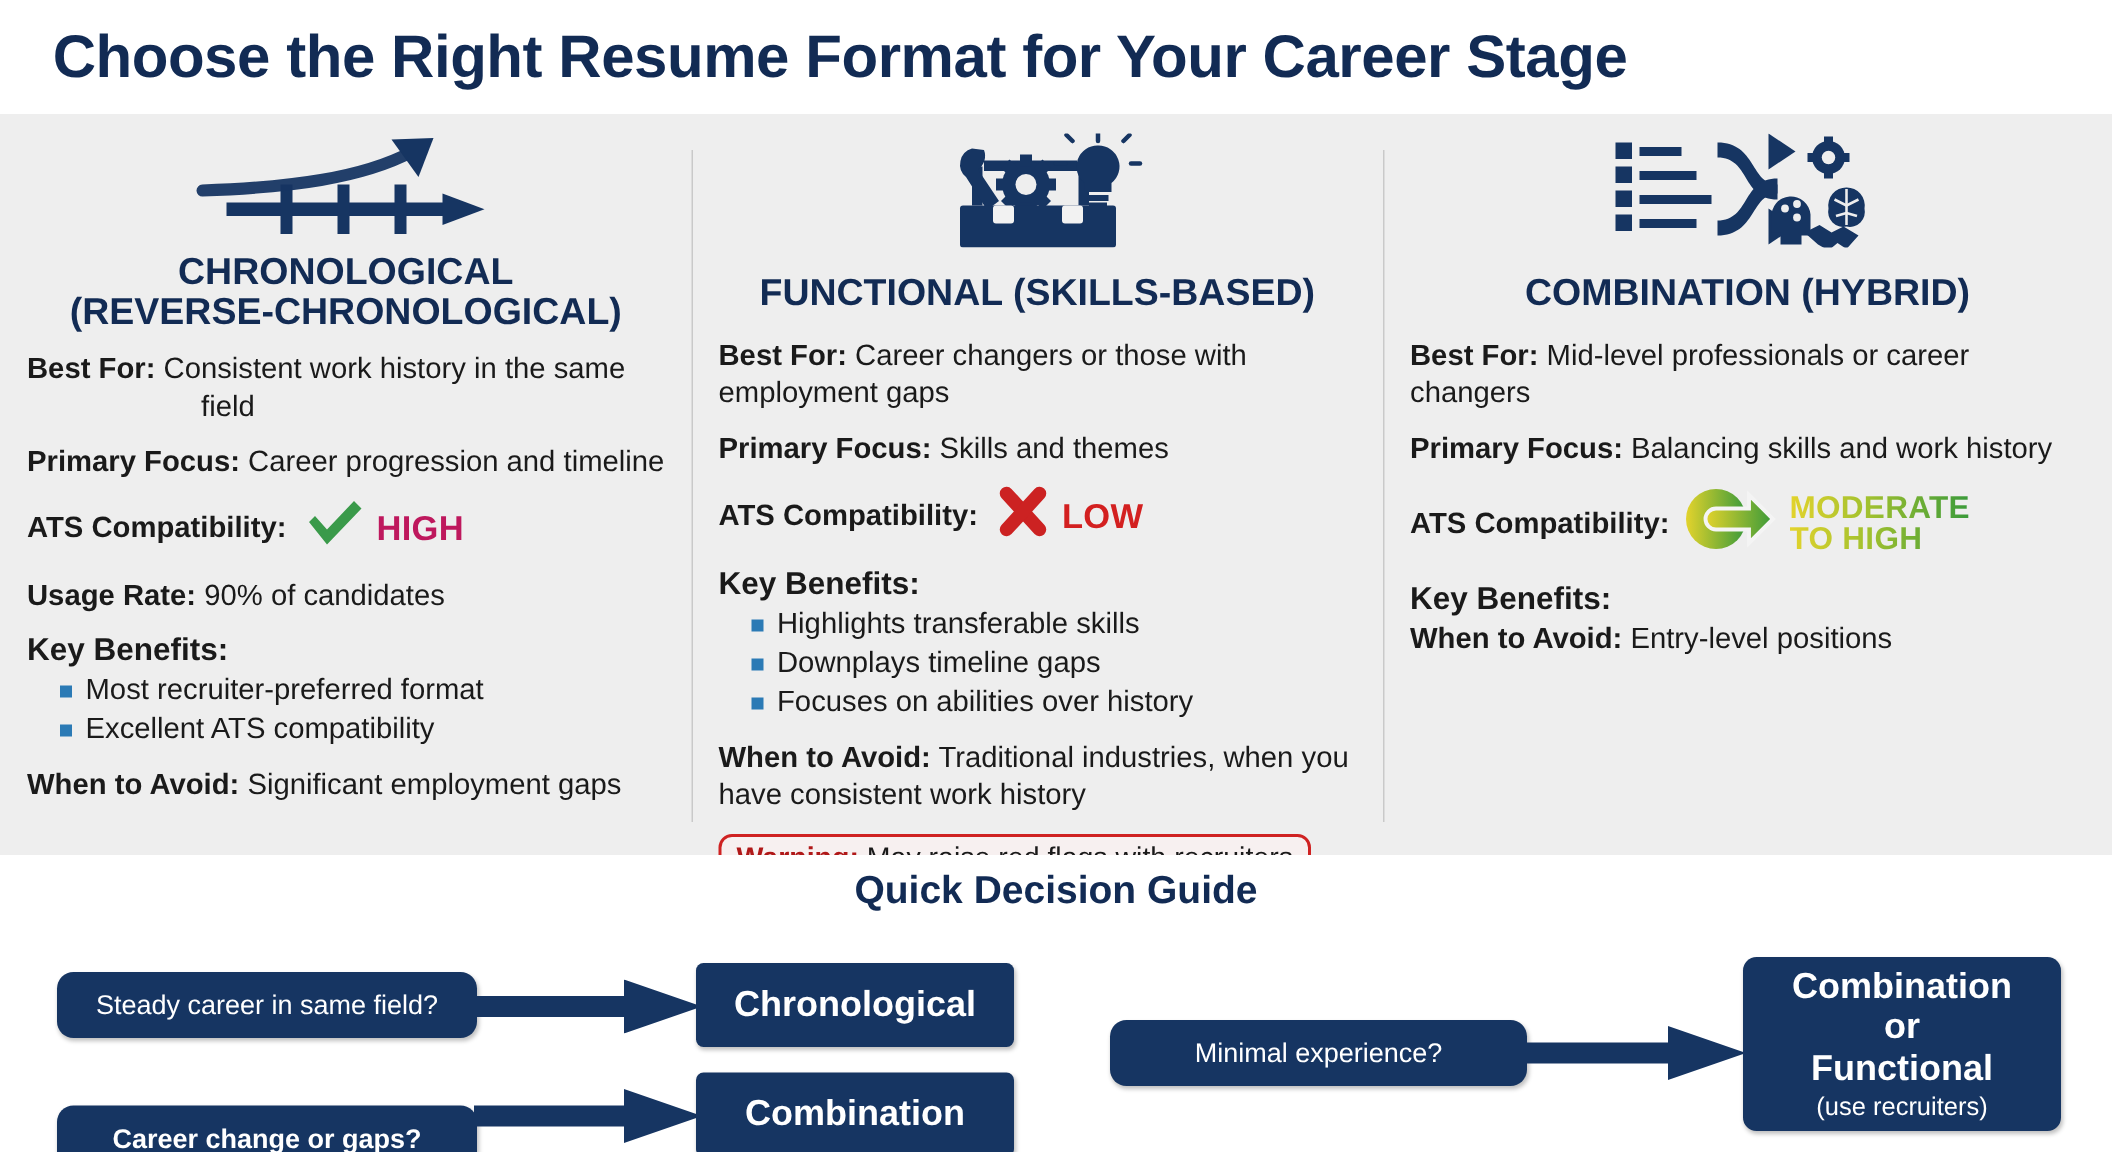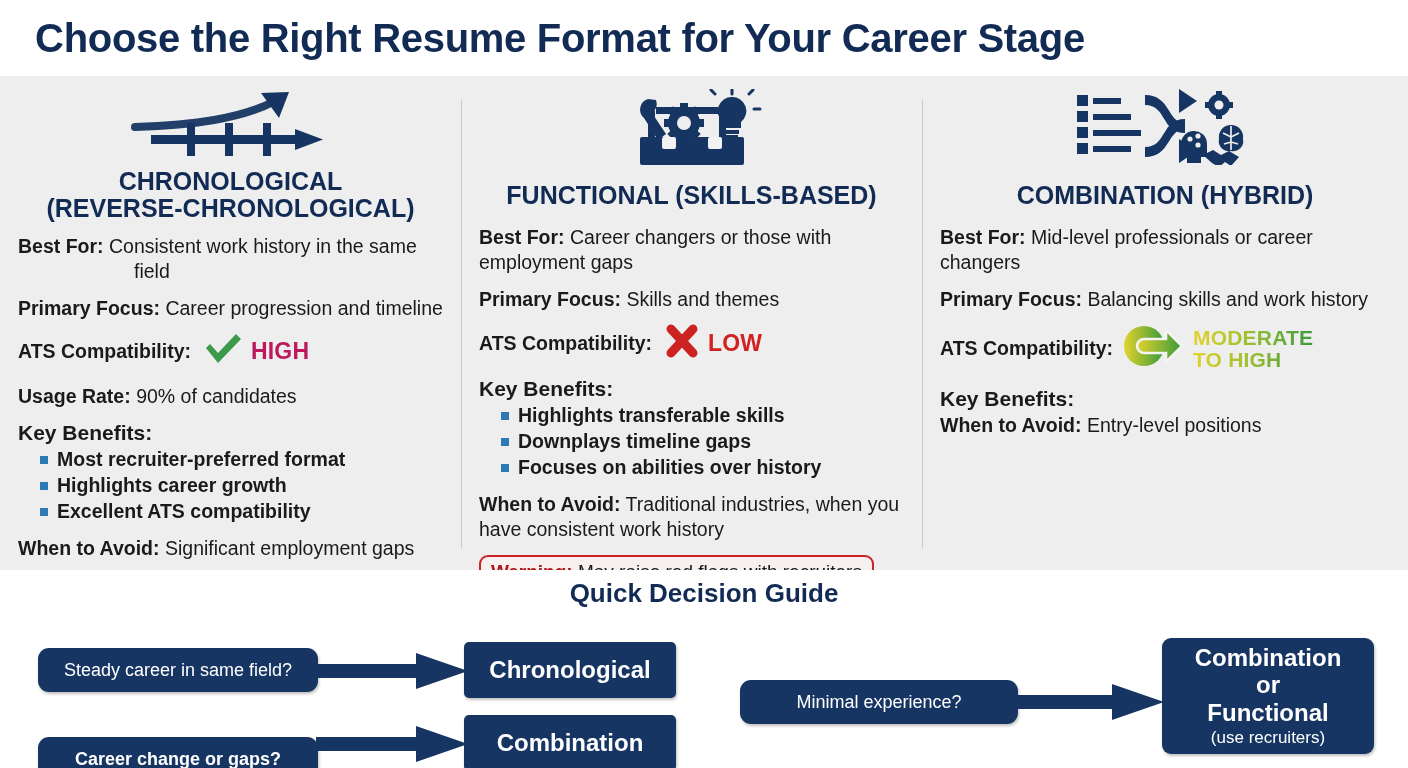--- a/index.html
+++ b/index.html
@@ -61,7 +61,7 @@
   }
 
   .bul-head{font-weight:bold;font-size:21px;margin-bottom:2px;}
-  ul.bullets{list-style:none;margin:0 0 11px 0;padding:0 0 0 22px;font-weight:bold;}
+  ul.bullets{list-style:none;margin:0 0 11px 0;padding:0 0 0 22px;}
   ul.bullets li{
     font-size:19.5px;line-height:1.33;position:relative;padding-left:17px;
   }

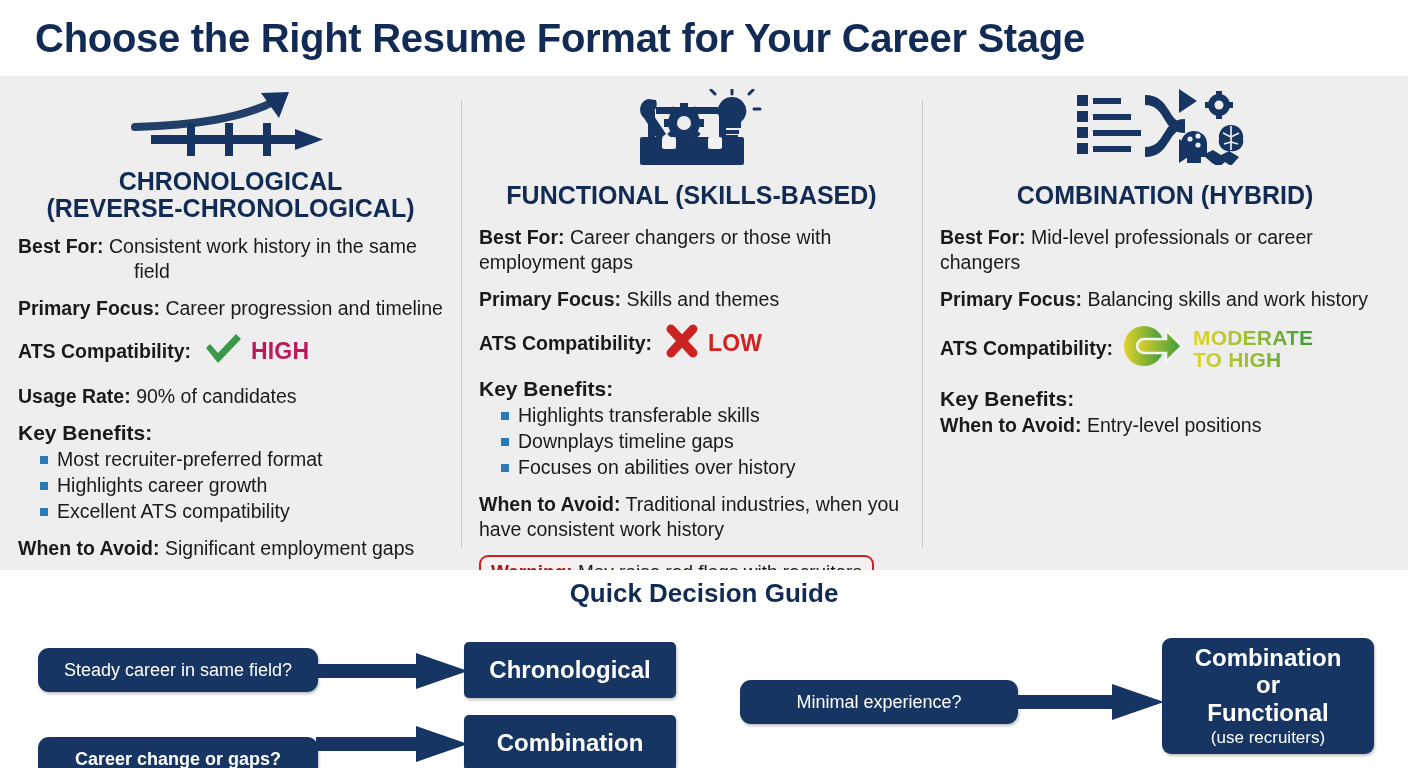--- a/index.html
+++ b/index.html
@@ -159,7 +159,6 @@
       <div class="bul-head">Key Benefits:</div>
       <ul class="bullets">
         <li>Most recruiter-preferred format</li>
-        <li>Highlights career growth</li>
         <li>Excellent ATS compatibility</li>
       </ul>
       <div class="row">

